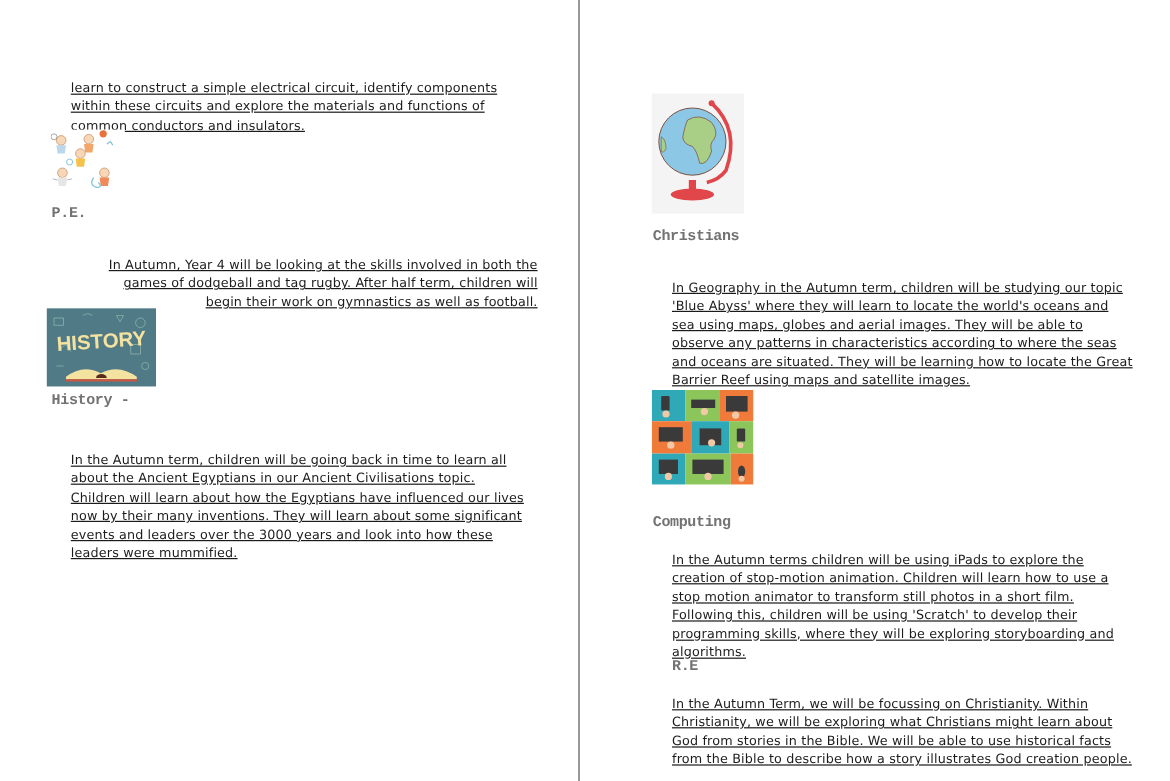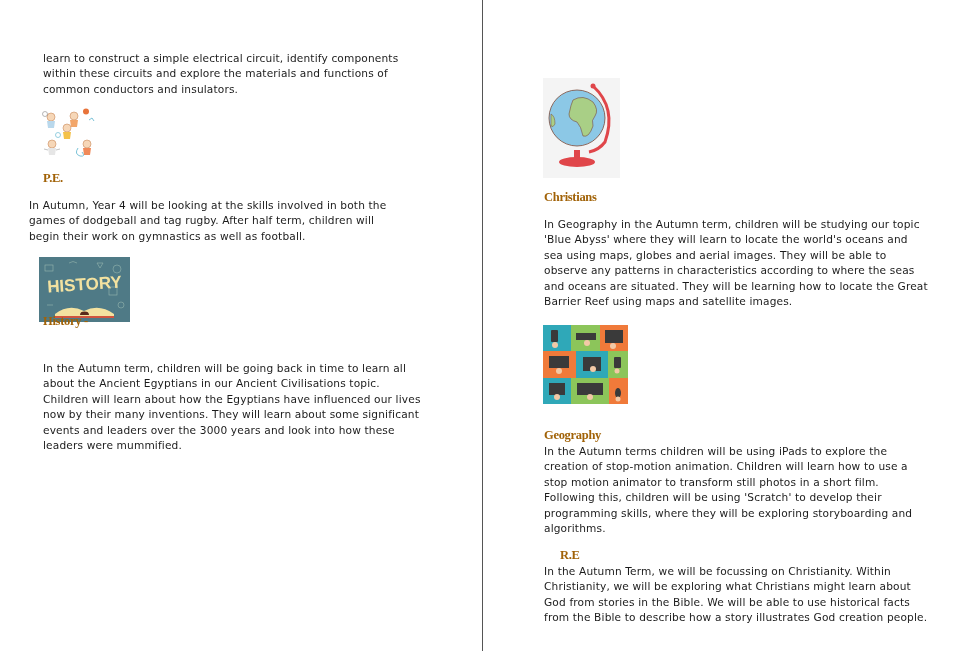--- a/index.html
+++ b/index.html
@@ -6,7 +6,7 @@
   body { width:975px; height:651px; position:relative; overflow:hidden;
          font-family:"DejaVu Sans", sans-serif; color:#1a1a1a; }
   .divider { position:absolute; left:482px; top:0; width:1px; height:651px; background:#555; }
-  .para { position:absolute; font-size:10.6px; line-height:15.4px; letter-spacing:0.15px; color:#1b1b1b; margin:0; }
+  .para { position:absolute; font-size:10.6px; line-height:15.4px; letter-spacing:0.15px; color:#1b1b1b; margin:16px;text-decoration:underline; }
   .heading { position:absolute; font-family:Liberation Serif, serif; font-weight:bold; font-size:12.5px; color:#a16207; letter-spacing:-0.3px; margin:0; }
   .img { position:absolute; overflow:hidden; }
   .pe-img { left:42px; top:108px; width:62px; height:52px; background:#fff; }

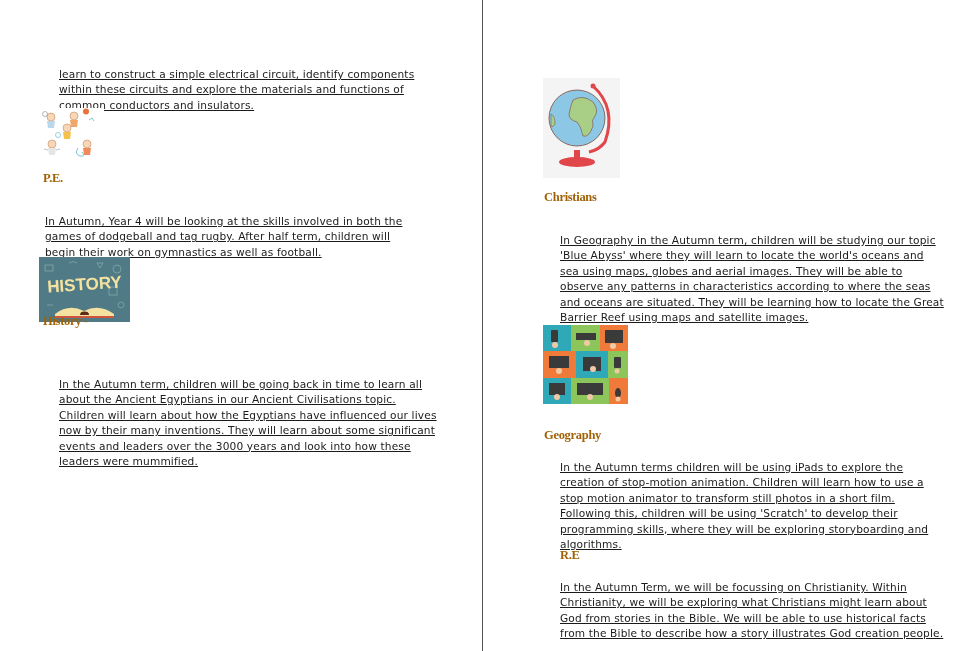--- a/index.html
+++ b/index.html
@@ -7,7 +7,7 @@
          font-family:"DejaVu Sans", sans-serif; color:#1a1a1a; }
   .divider { position:absolute; left:482px; top:0; width:1px; height:651px; background:#555; }
   .para { position:absolute; font-size:10.6px; line-height:15.4px; letter-spacing:0.15px; color:#1b1b1b; margin:16px;text-decoration:underline; }
-  .heading { position:absolute; font-family:Liberation Serif, serif; font-weight:bold; font-size:12.5px; color:#a16207; letter-spacing:-0.3px; margin:0; }
+  .heading { position:absolute; font-family:Liberation Mono, monospace; font-weight:bold; font-size:12.5px; color:#737373; letter-spacing:-0.3px; margin:0; }
   .img { position:absolute; overflow:hidden; }
   .pe-img { left:42px; top:108px; width:62px; height:52px; background:#fff; }
   .history-img { left:39px; top:257px; width:91px; height:65px; background:#4f7a86; }

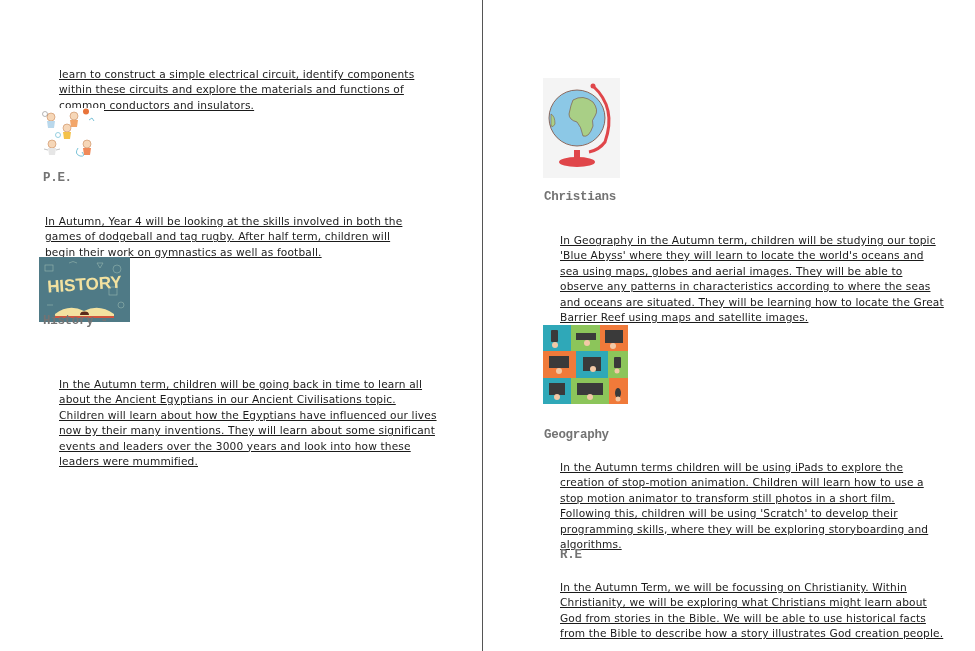--- a/index.html
+++ b/index.html
@@ -43,7 +43,7 @@
 </div>
 
 <h3 class="heading" style="left:43px; top:171px;">P.E.</h3>
-<p class="para" style="left:29px; top:198px; width:375px;">In Autumn, Year 4 will be looking at the skills involved in both the games of dodgeball and tag rugby. After half term, children will begin their work on gymnastics as well as football.</p>
+<p class="para" style="left:57px; top:198px; width:375px;text-align:right;">In Autumn, Year 4 will be looking at the skills involved in both the games of dodgeball and tag rugby. After half term, children will begin their work on gymnastics as well as football.</p>
 
 <div class="img history-img">
   <svg width="91" height="65" viewBox="0 0 91 65">

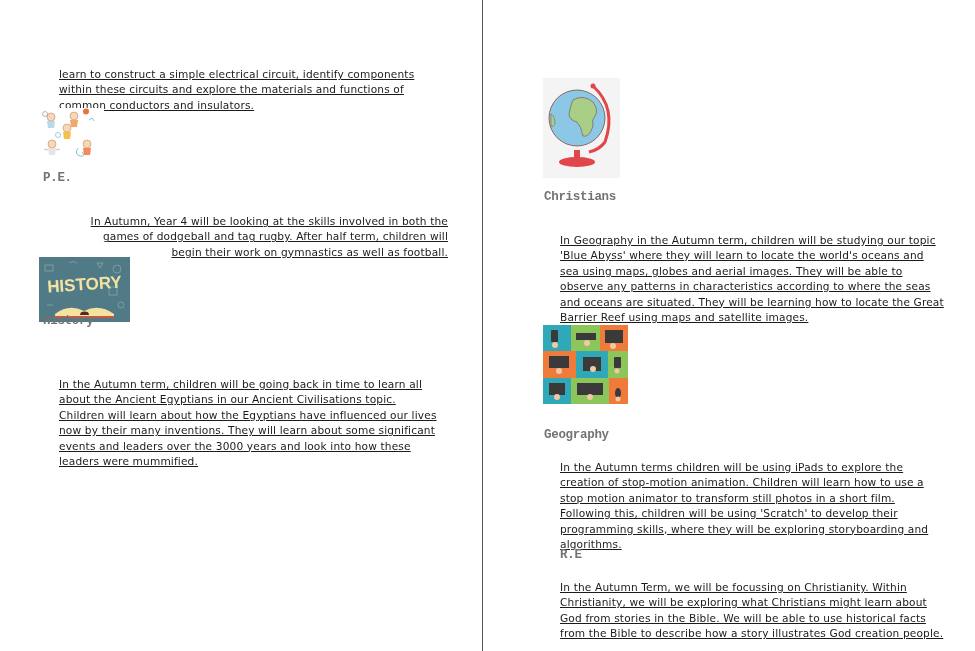--- a/index.html
+++ b/index.html
@@ -65,7 +65,7 @@
   </svg>
 </div>
 
-<h3 class="heading" style="left:43px; top:314px;">History -</h3>
+<h3 class="heading" style="left:43px; top:327px;">History -</h3>
 <p class="para" style="left:43px; top:361px; width:380px;">In the Autumn term, children will be going back in time to learn all about the Ancient Egyptians in our Ancient Civilisations topic. Children will learn about how the Egyptians have influenced our lives now by their many inventions. They will learn about some significant events and leaders over the 3000 years and look into how these leaders were mummified.</p>
 
 <div class="img globe-img">

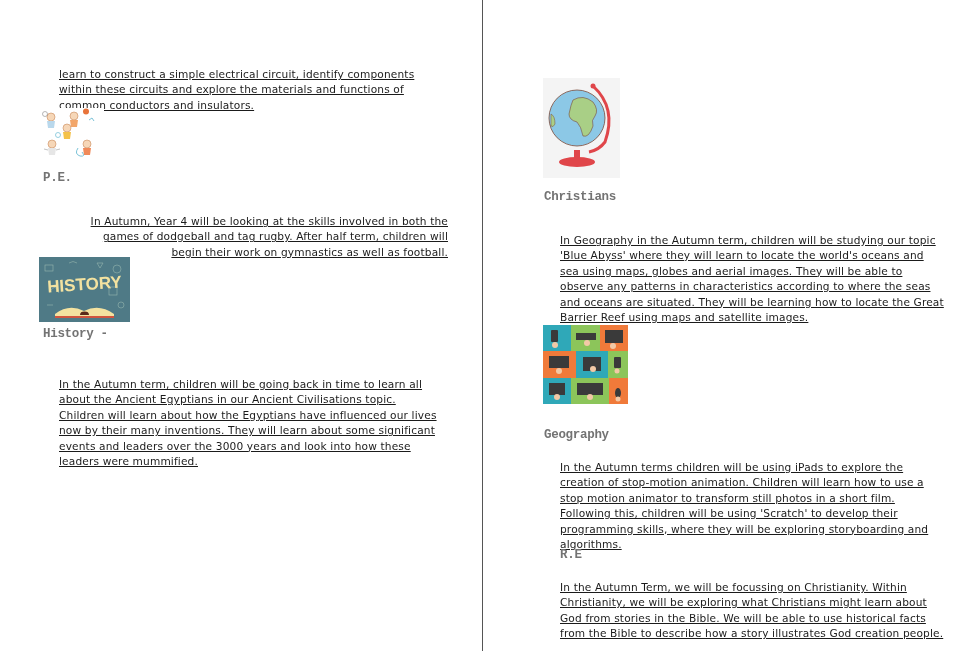--- a/index.html
+++ b/index.html
@@ -120,7 +120,7 @@
   </svg>
 </div>
 
-<h3 class="heading" style="left:544px; top:428px;">Geography</h3>
+<h3 class="heading" style="left:544px; top:428px;">Computing</h3>
 <p class="para" style="left:544px; top:444px; width:385px;">In the Autumn terms children will be using iPads to explore the creation of stop-motion animation. Children will learn how to use a stop motion animator to transform still photos in a short film. Following this, children will be using 'Scratch' to develop their programming skills, where they will be exploring storyboarding and algorithms.</p>
 
 <h3 class="heading" style="left:560px; top:548px;">R.E</h3>

